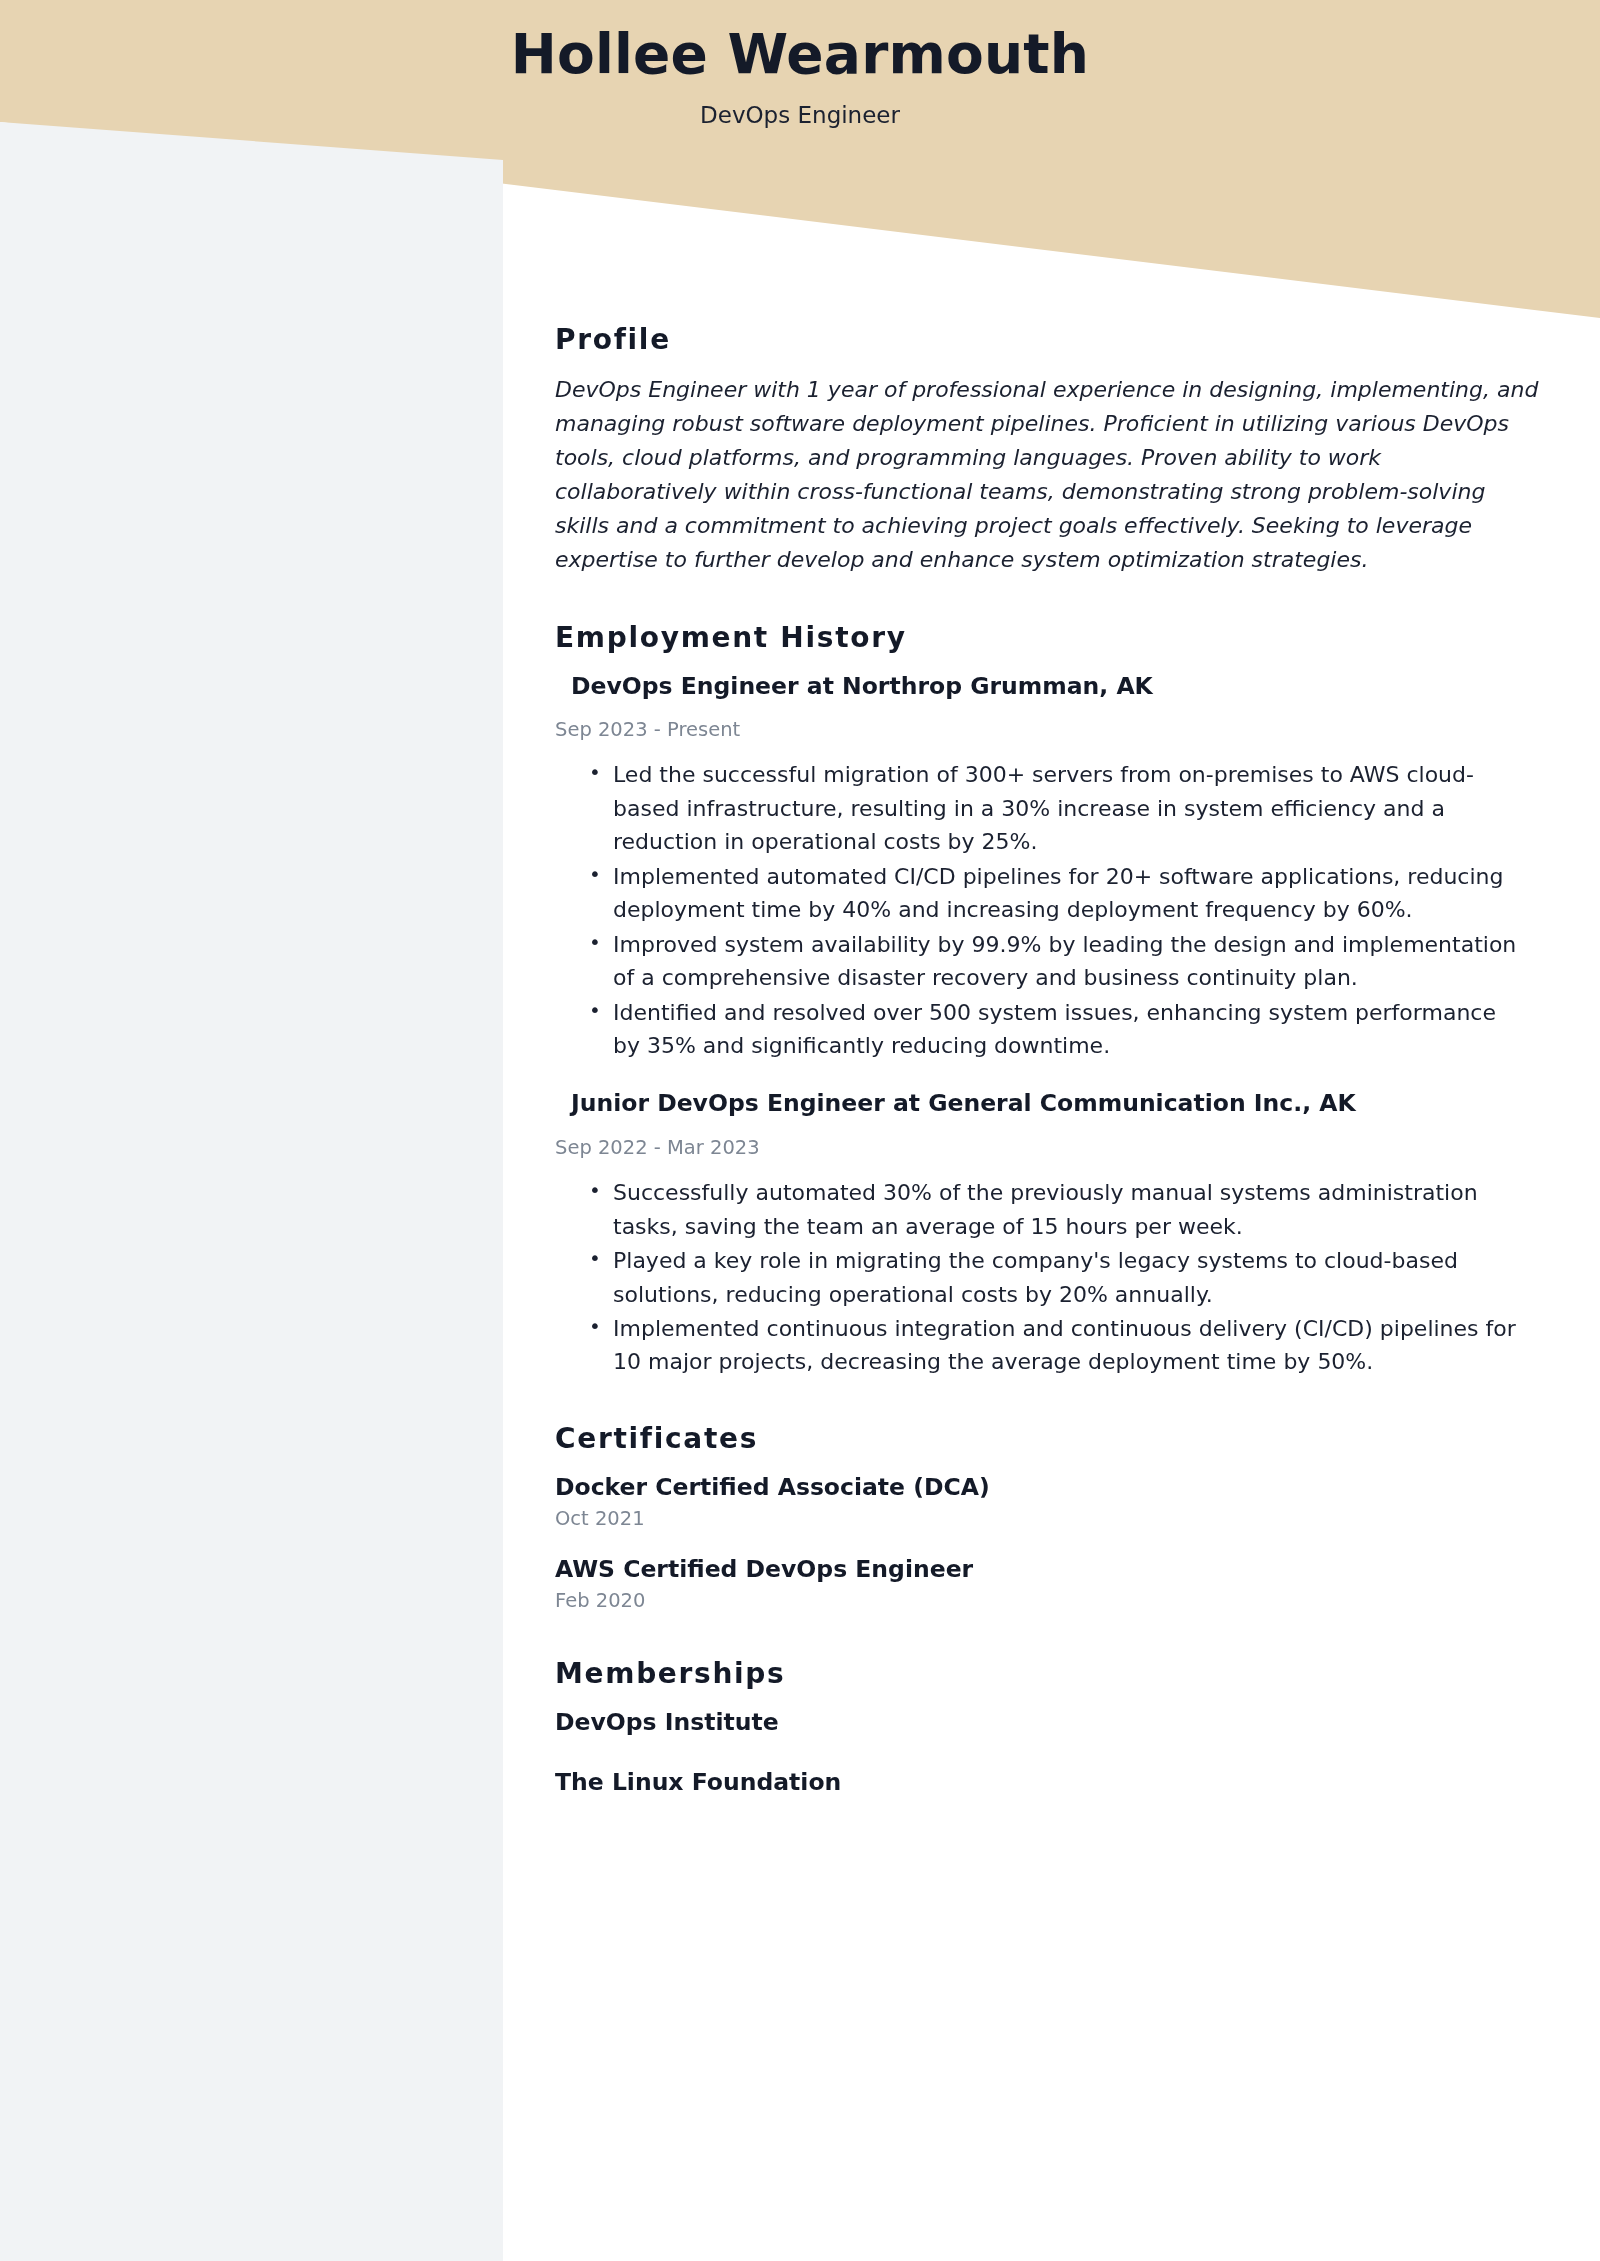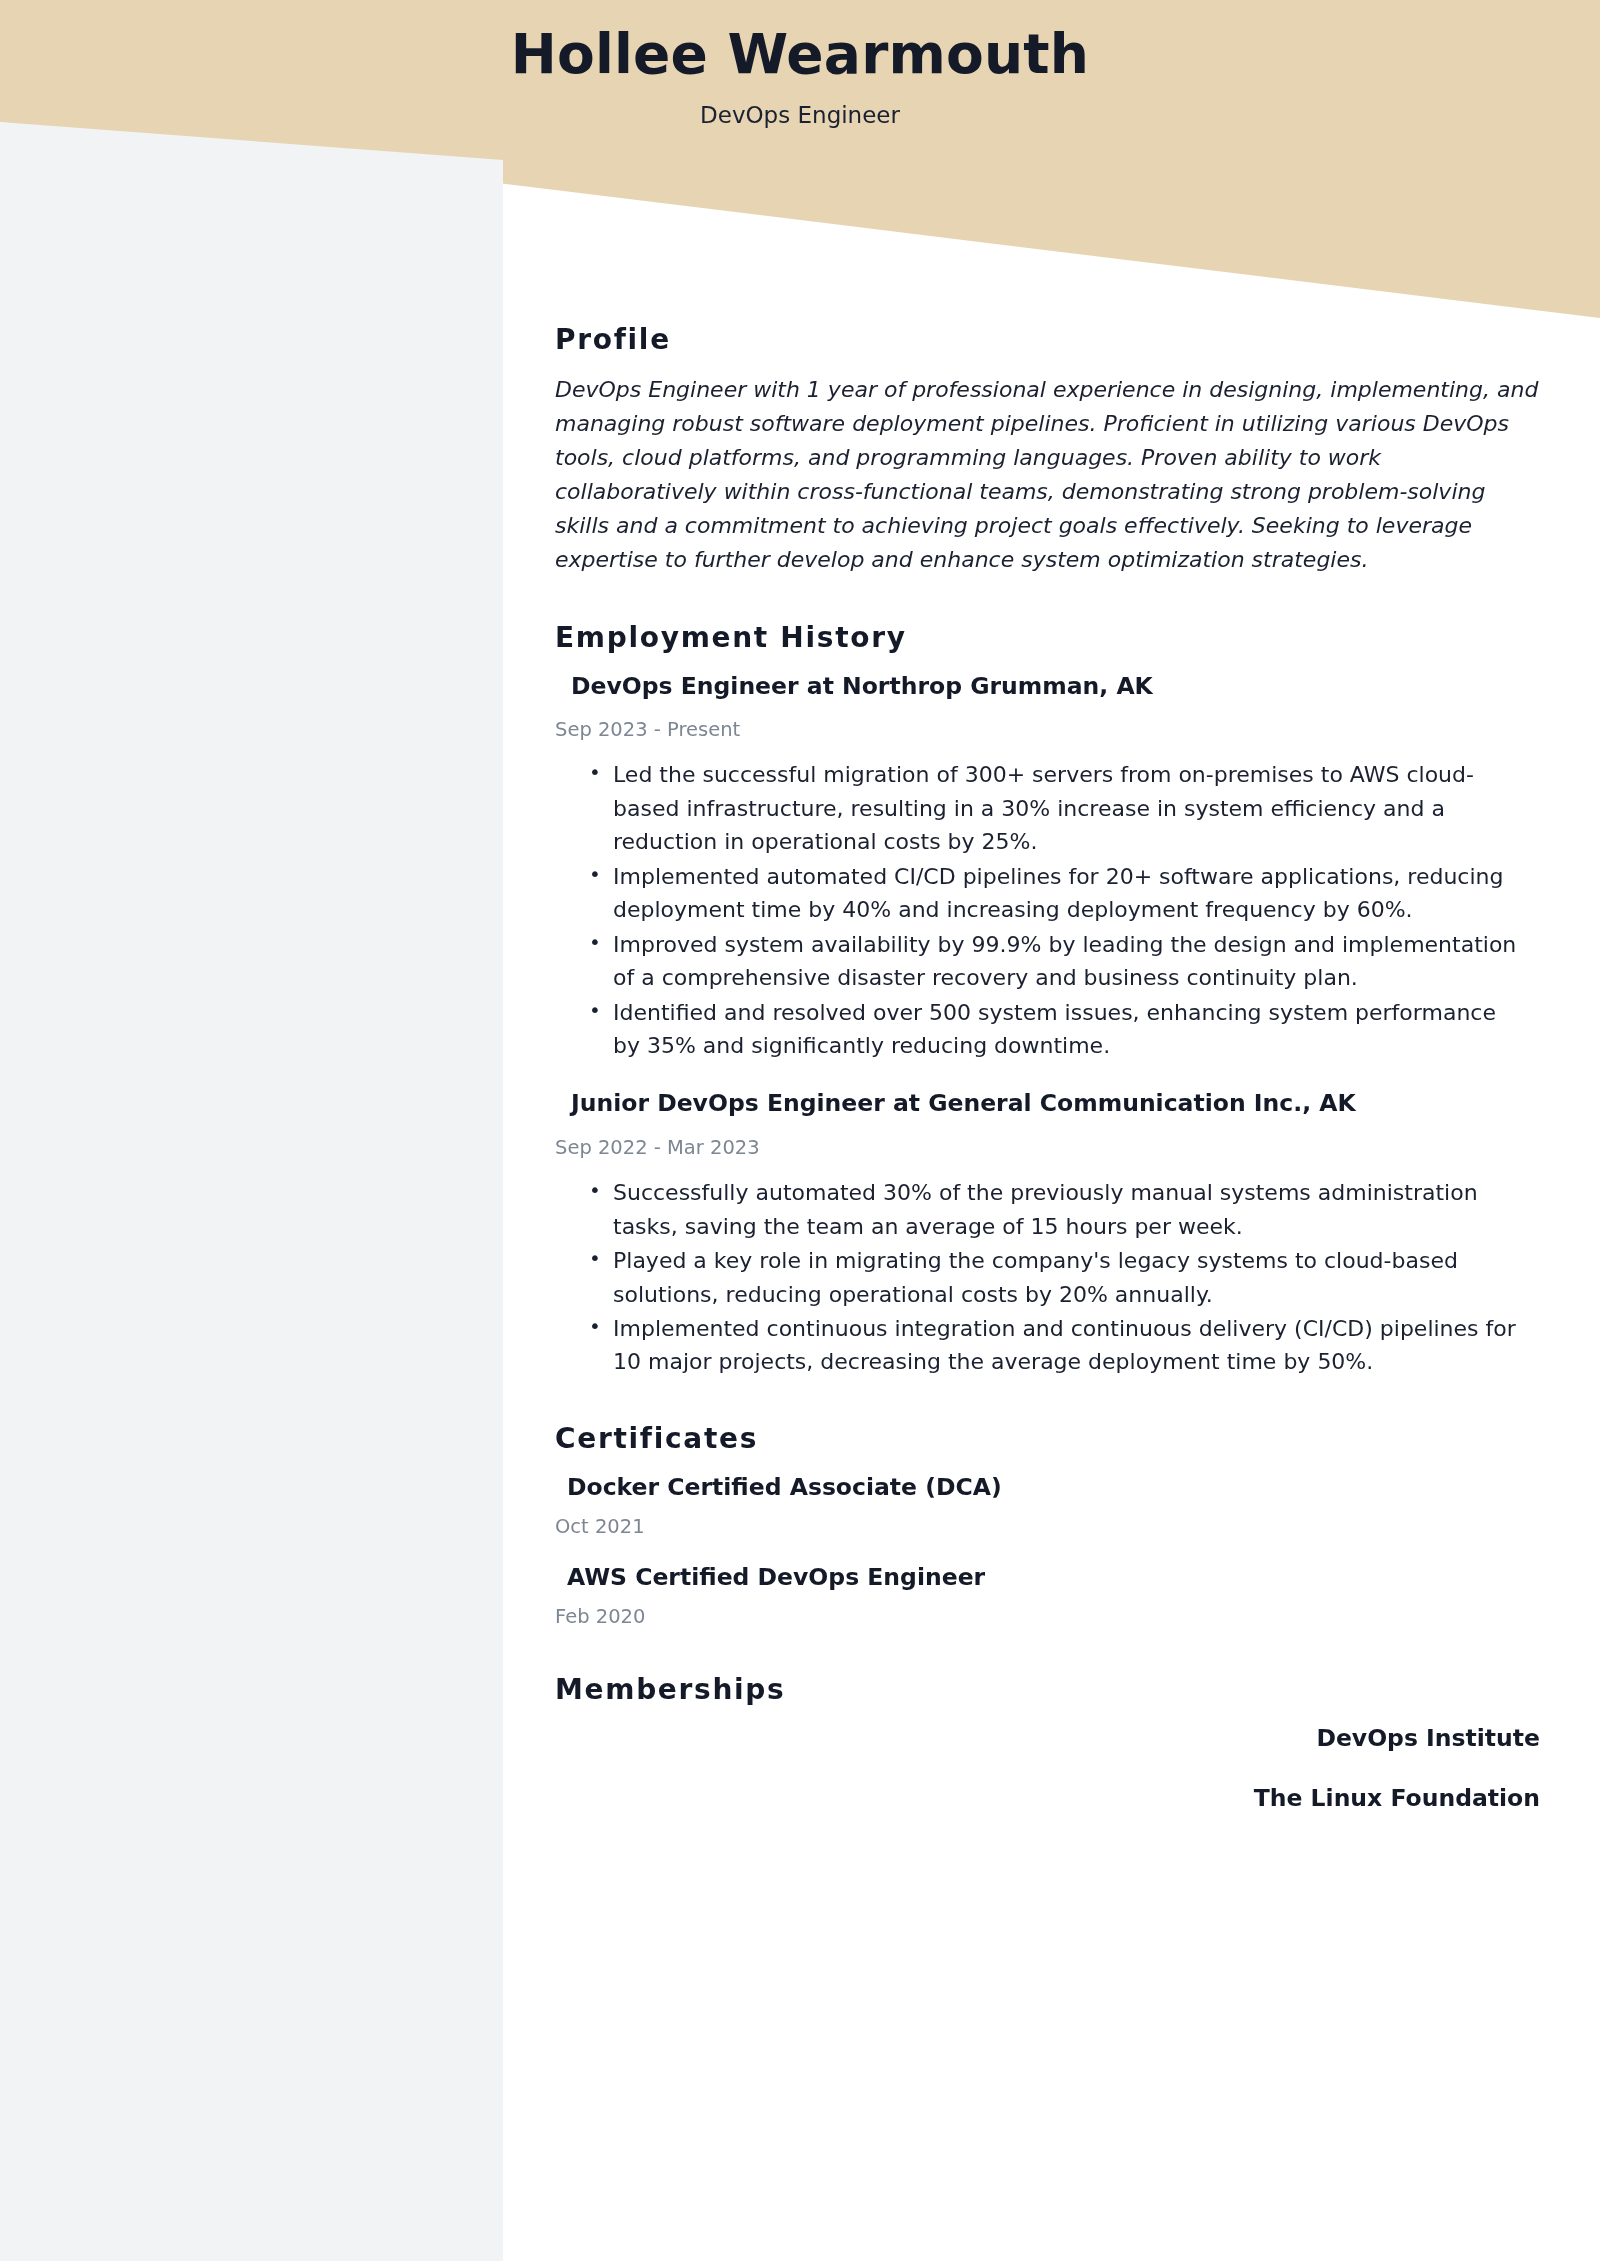--- a/index.html
+++ b/index.html
@@ -218,7 +218,7 @@
     font-weight: 700;
     color: #141a28;
     line-height: 1.3;
-    margin: 12px;
+    margin: 0;
   }
   .cert-date {
     font-size: 19.5px;

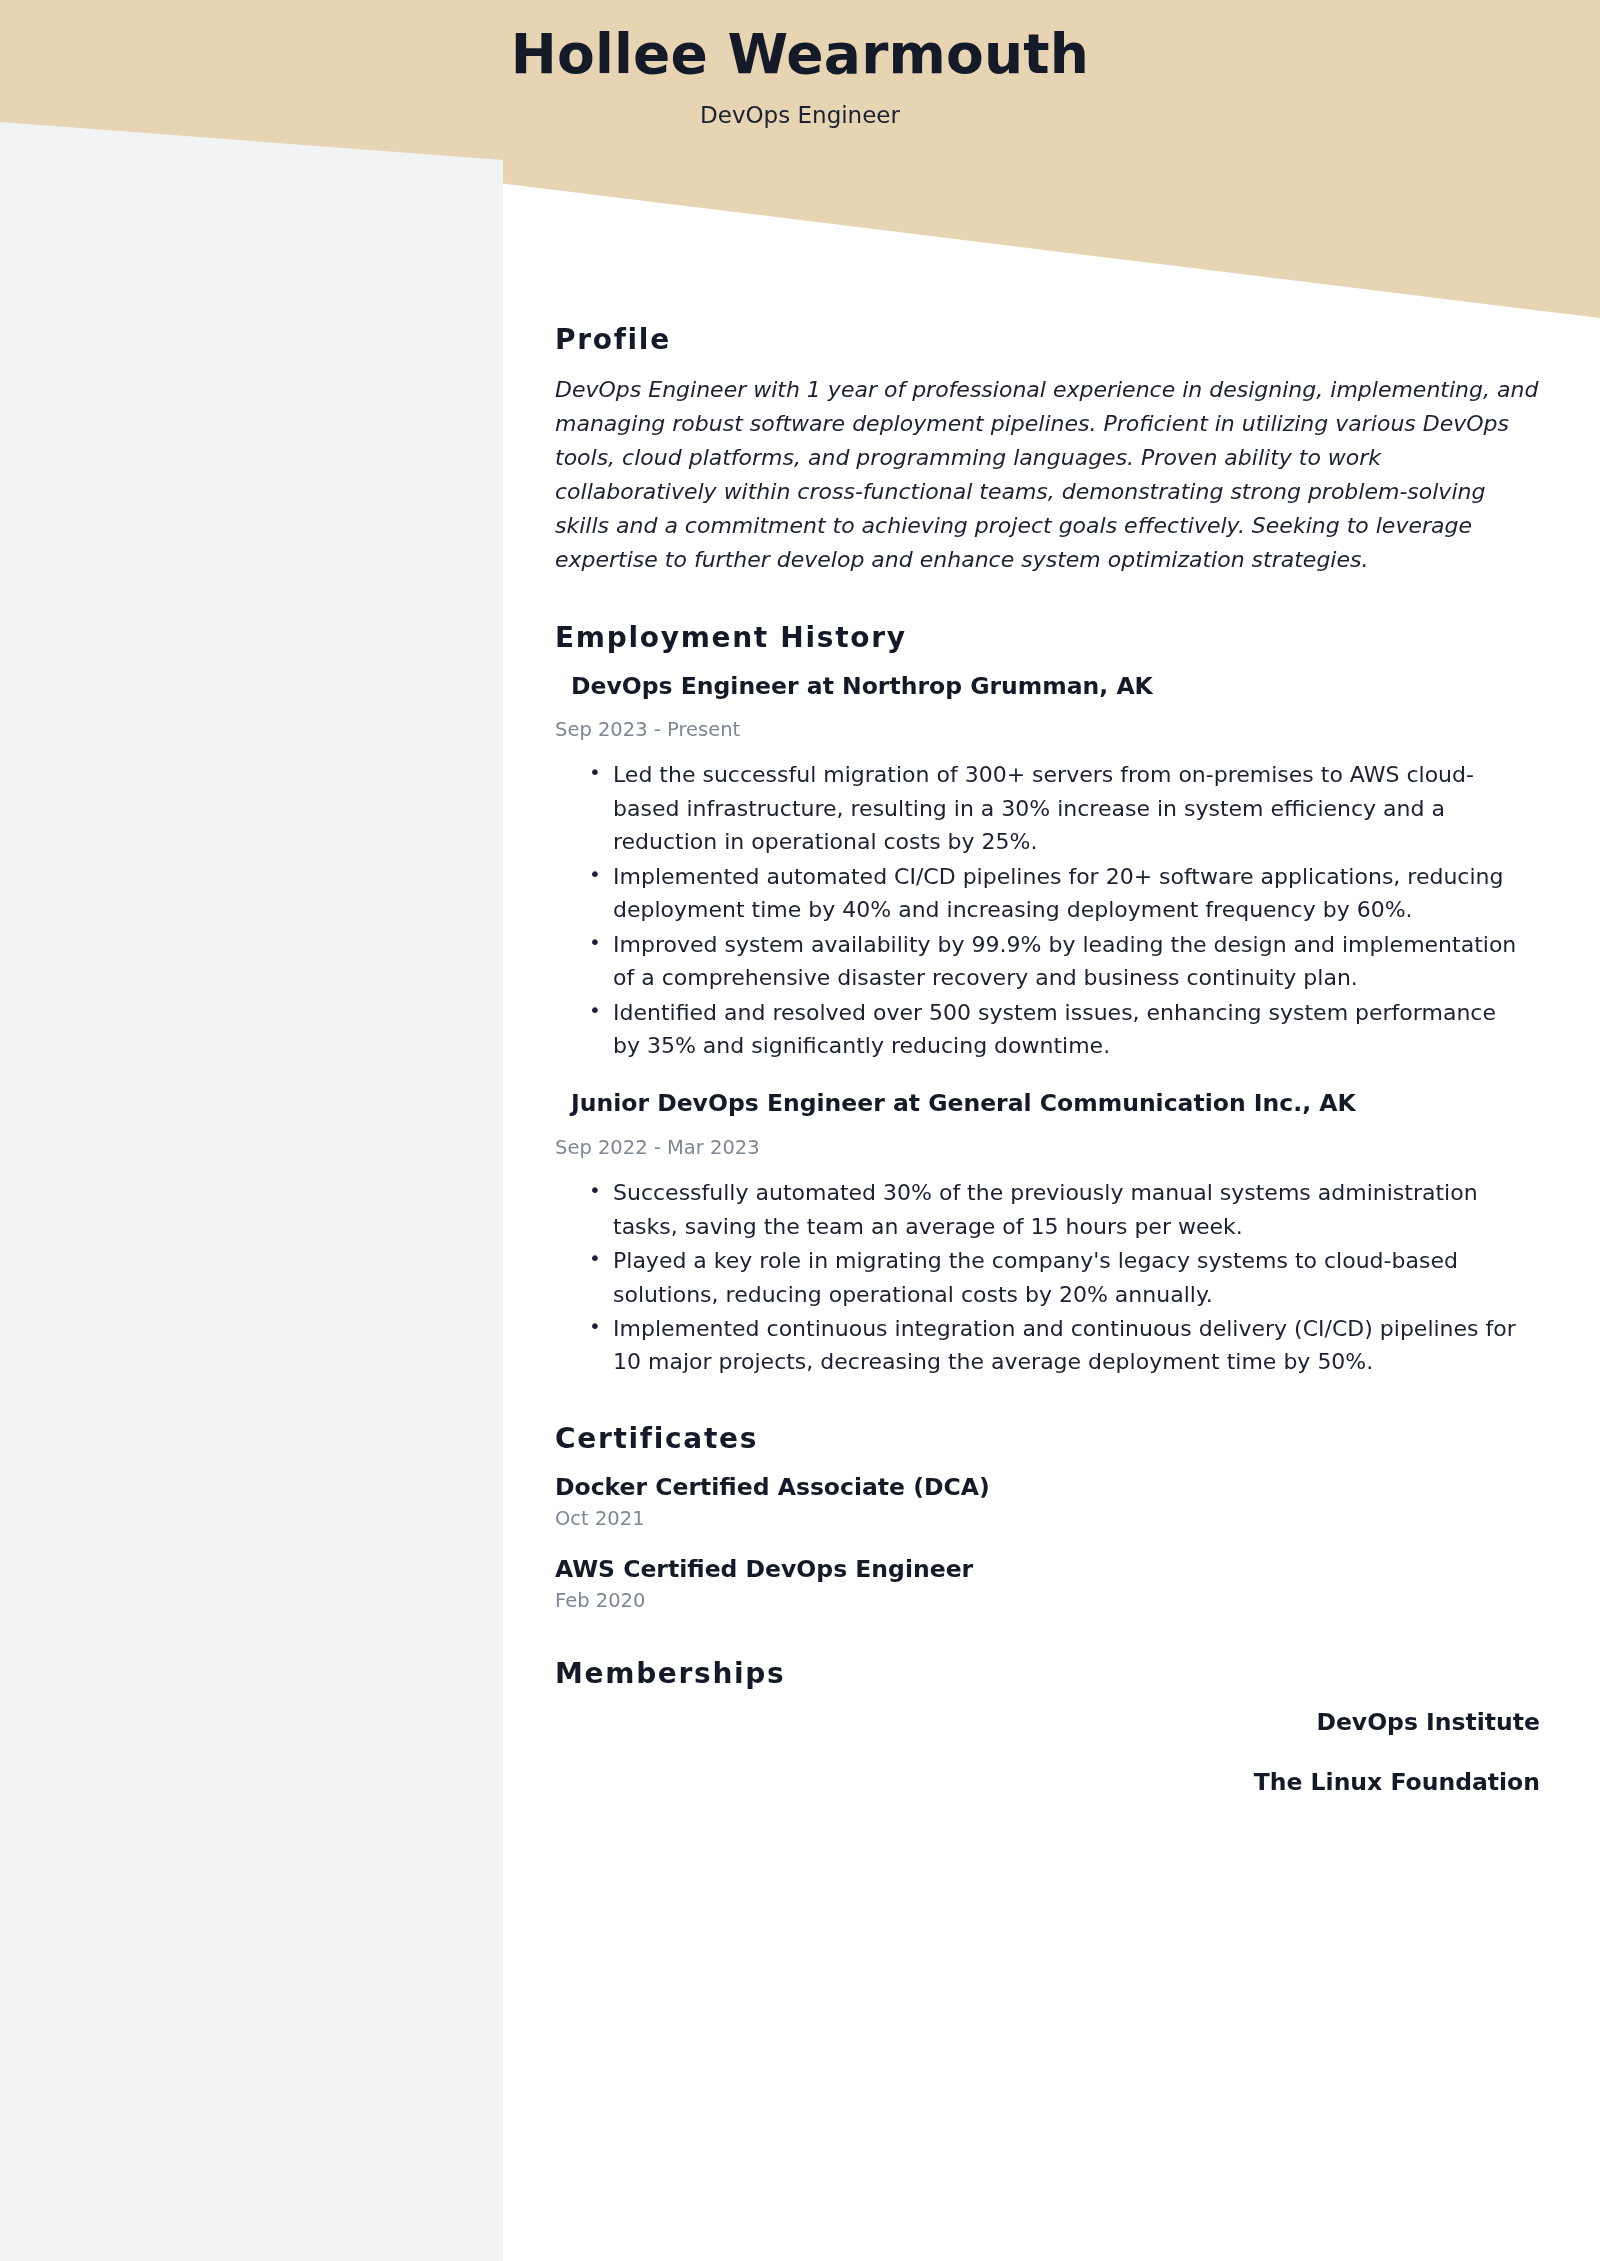--- a/index.html
+++ b/index.html
@@ -232,7 +232,6 @@
     color: #141a28;
     line-height: 1.3;
     margin: 0 0 30px 0;
-    text-align: right;
   }
 </style>
 </head>

